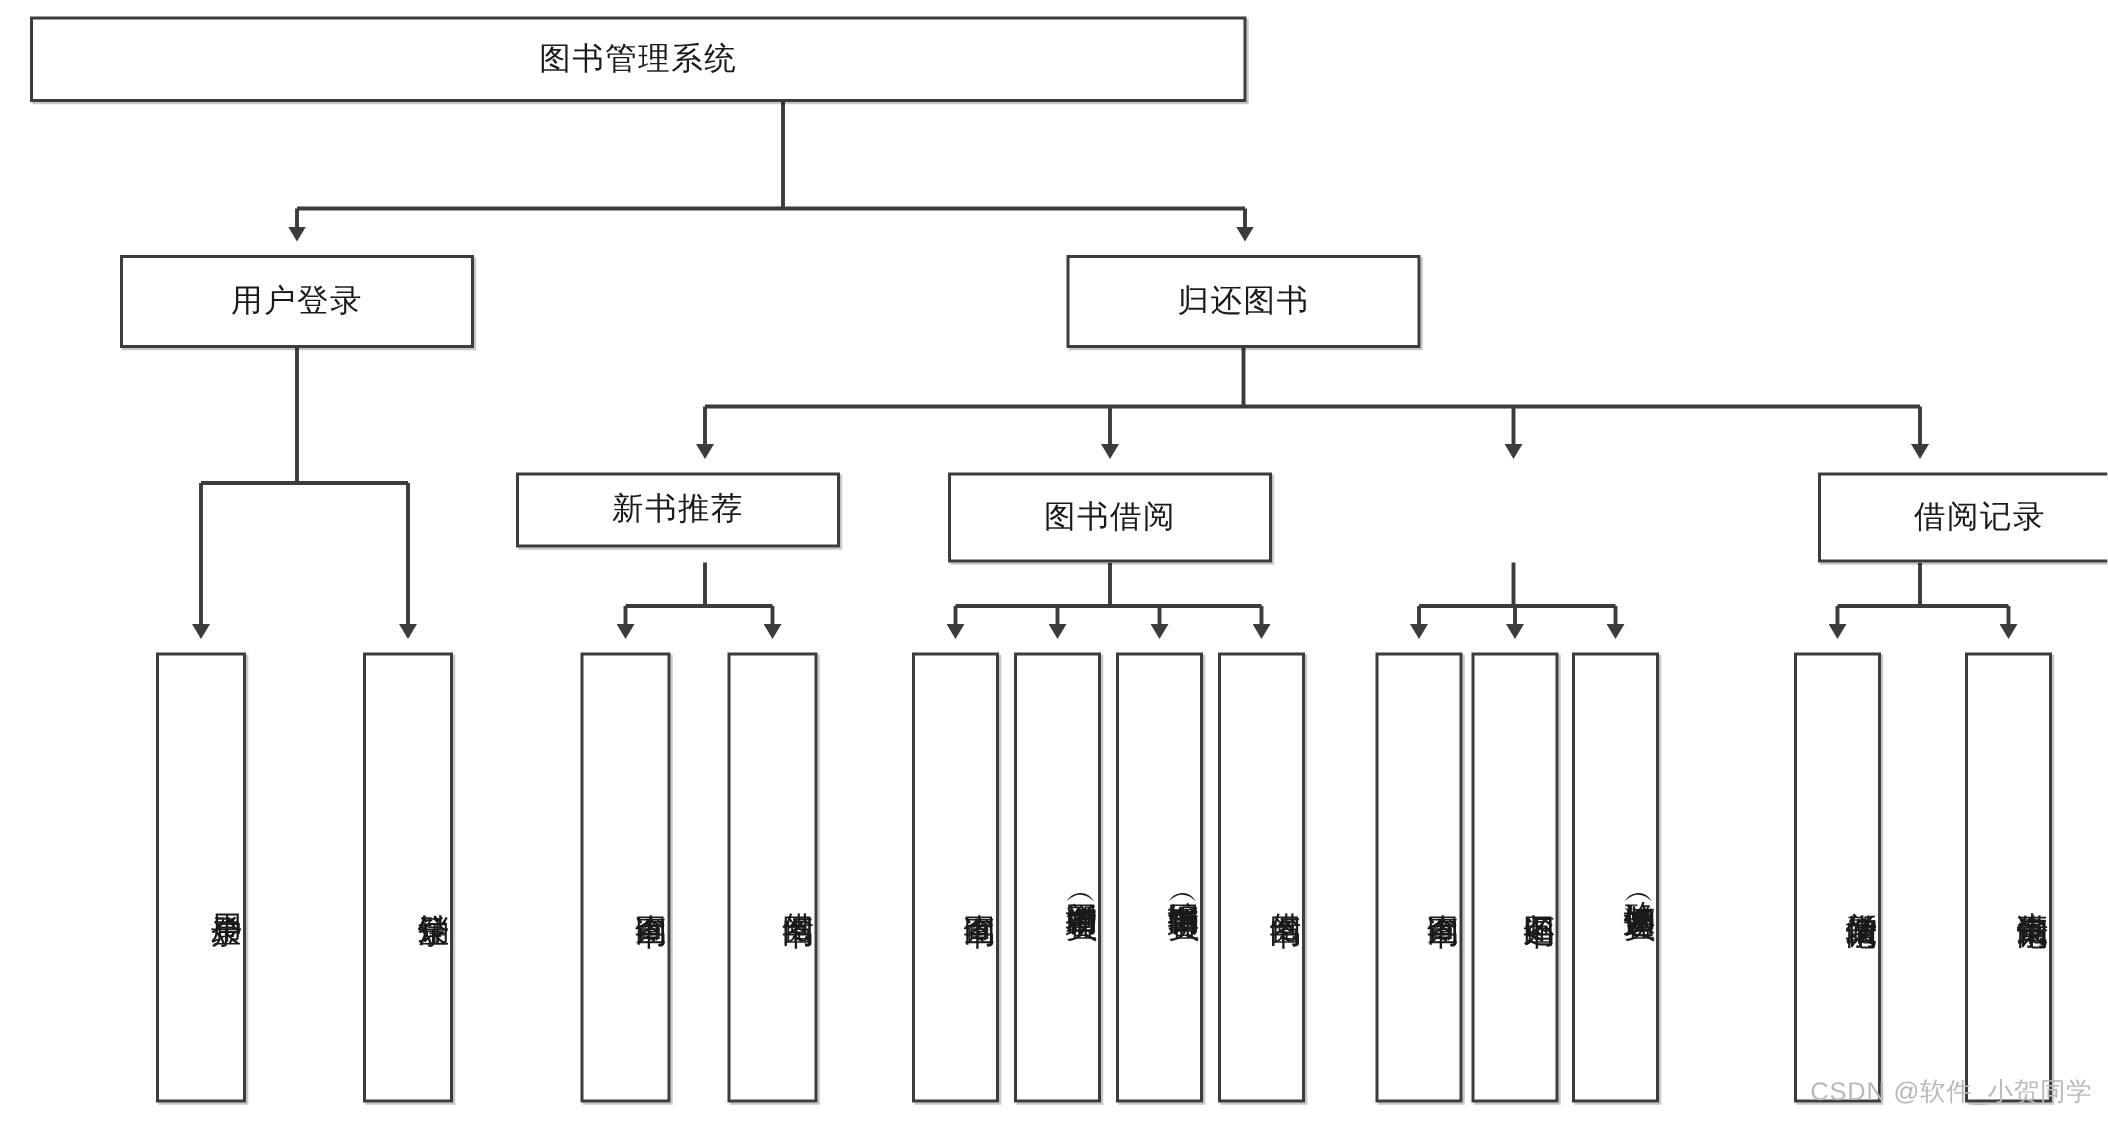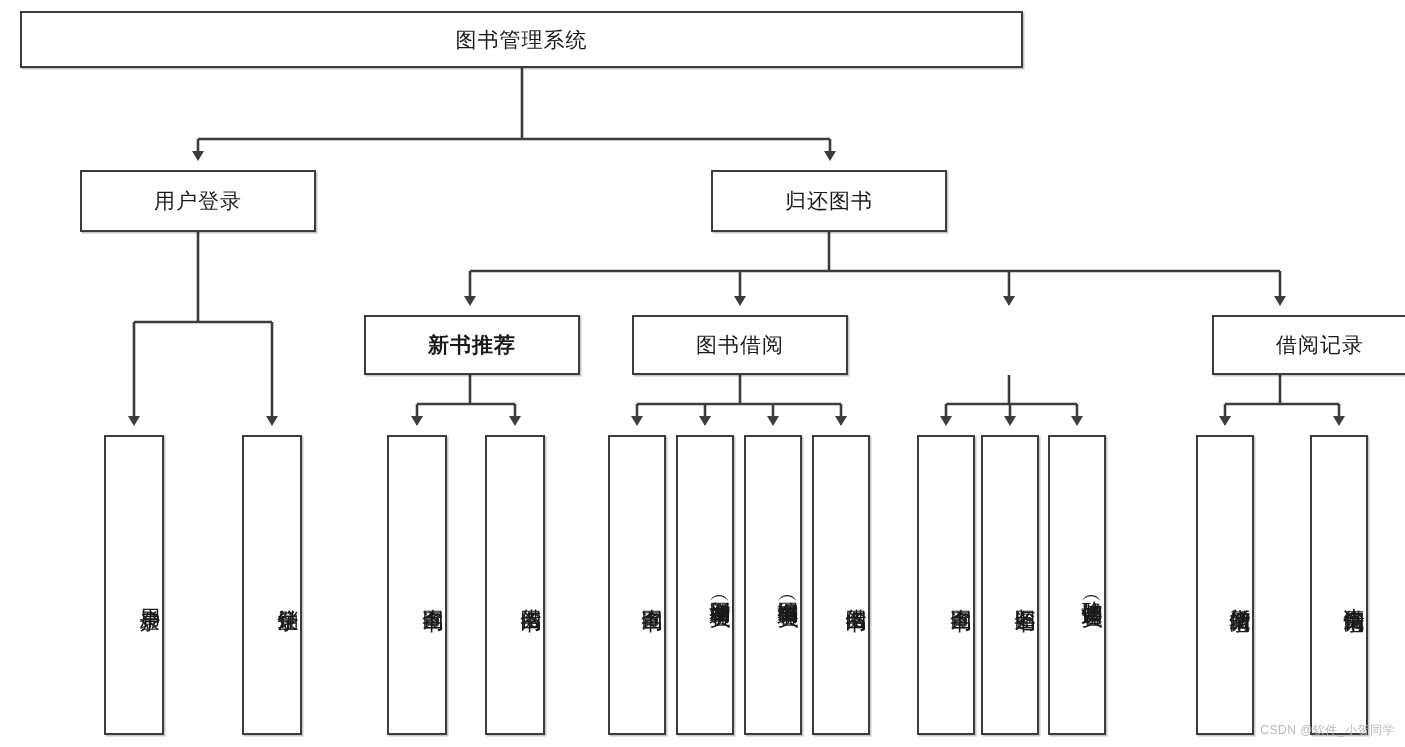--- a/index.html
+++ b/index.html
@@ -120,7 +120,7 @@
     </g>
   </svg>
 
-  <div class="node horiz" style="left:20px; top:11px; width:1003px; height:57px;">
+  <div class="node horiz" style="left:20px; top:11px; width:811px; height:57px;">
     <span>图书管理系统</span>
   </div>
 

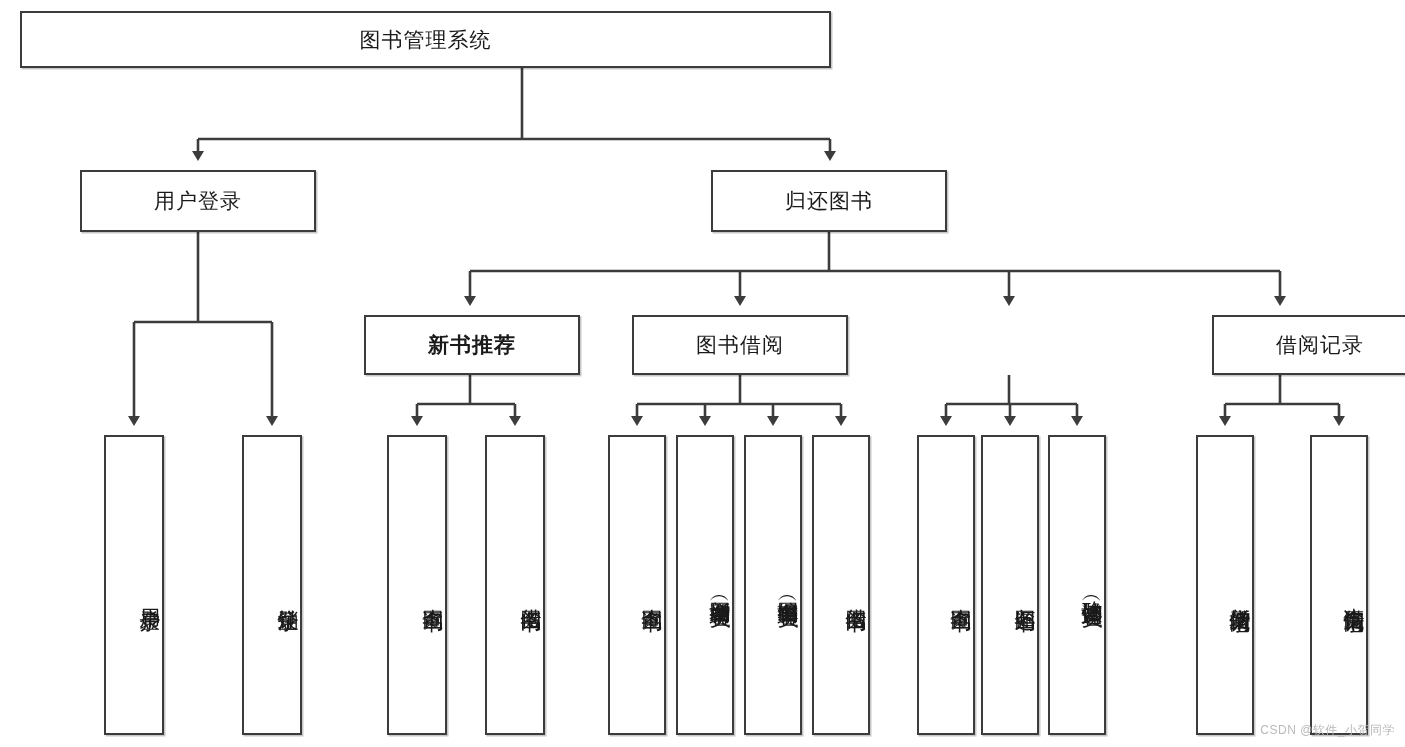--- a/index.html
+++ b/index.html
@@ -131,7 +131,7 @@
     <span>归还图书</span>
   </div>
 
-  <div class="node horiz" style="left:364px; top:315px; width:216px; height:60px;font-weight:bold;">
+  <div class="node horiz" style="left:344px; top:315px; width:216px; height:50px;">
     <span>新书推荐</span>
   </div>
   <div class="node horiz" style="left:632px; top:315px; width:216px; height:60px;">

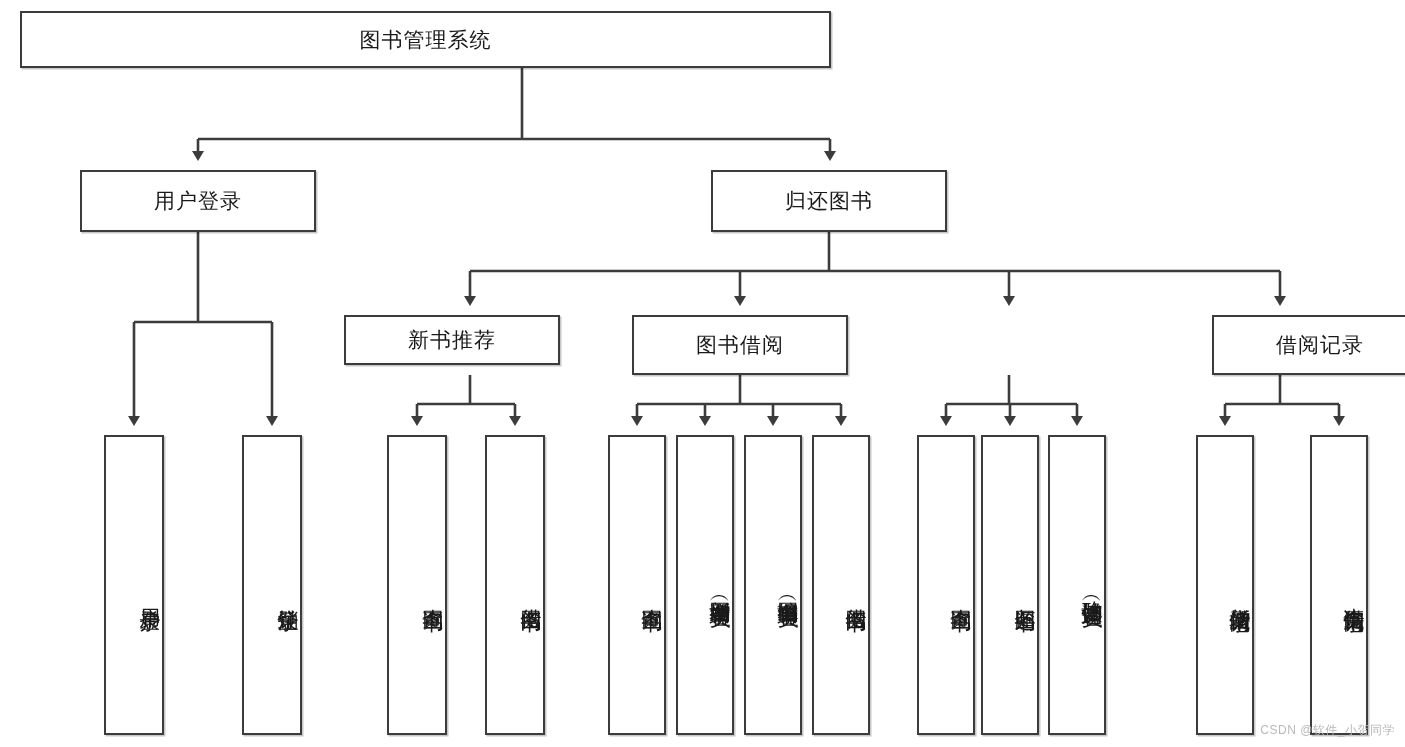--- a/index.html
+++ b/index.html
@@ -59,7 +59,7 @@
     position: absolute;
     right: 10px;
     bottom: 8px;
-    font-size: 12px;
+    font-size: 17px;
     color: #b9b9b9;
     letter-spacing: 0.5px;
     white-space: nowrap;

